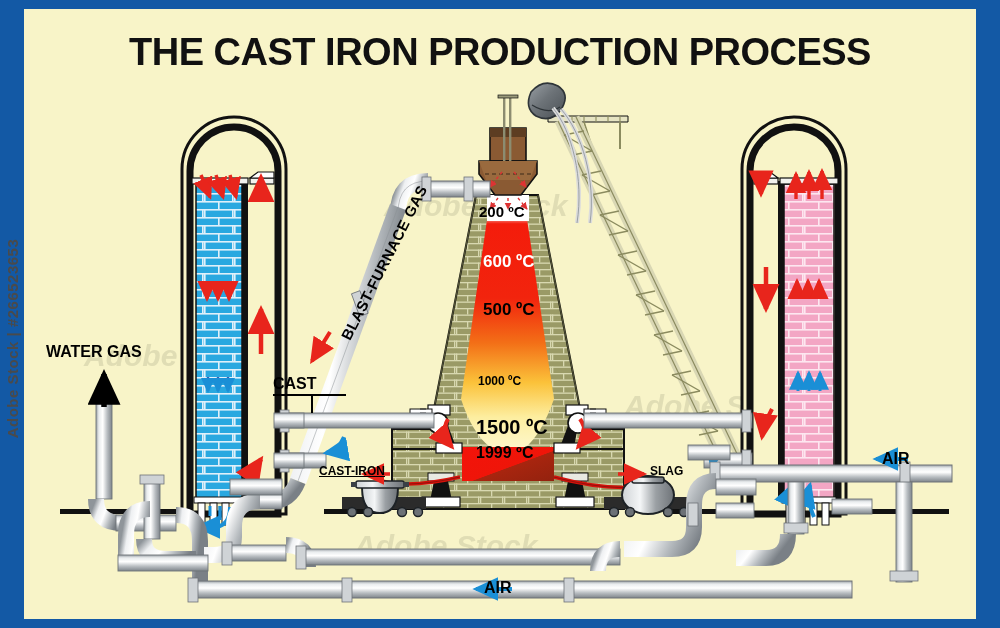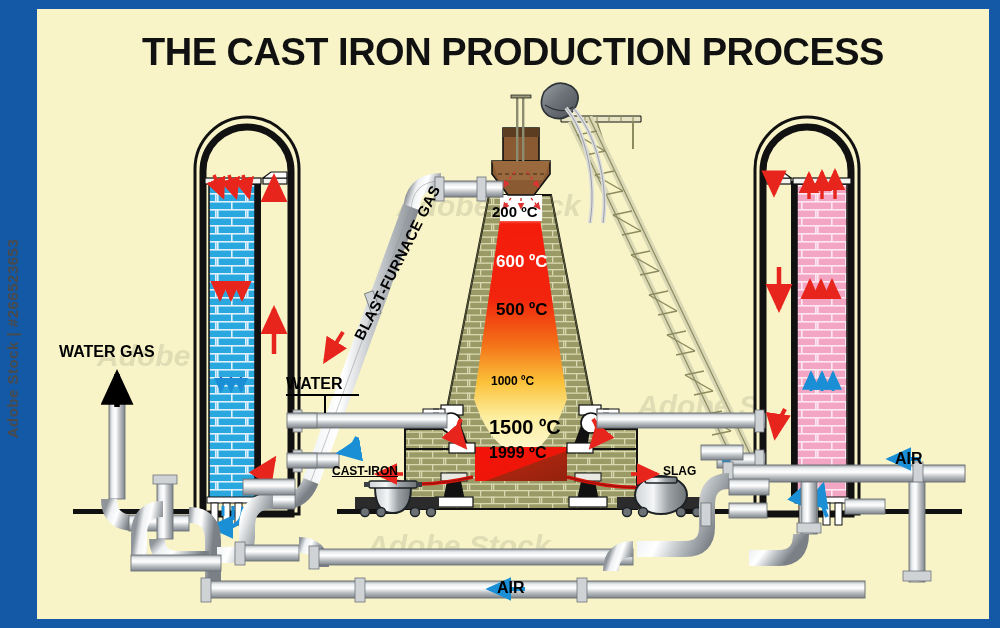--- a/index.html
+++ b/index.html
@@ -10,7 +10,7 @@
   }
   #stage{position:relative;width:1000px;height:628px;}
   #canvas{
-    position:absolute;left:37px;top:9px;width:952px;height:610px;
+    position:absolute;left:24px;top:9px;width:952px;height:610px;
     background:#f8f4c8;
     overflow:hidden;
   }

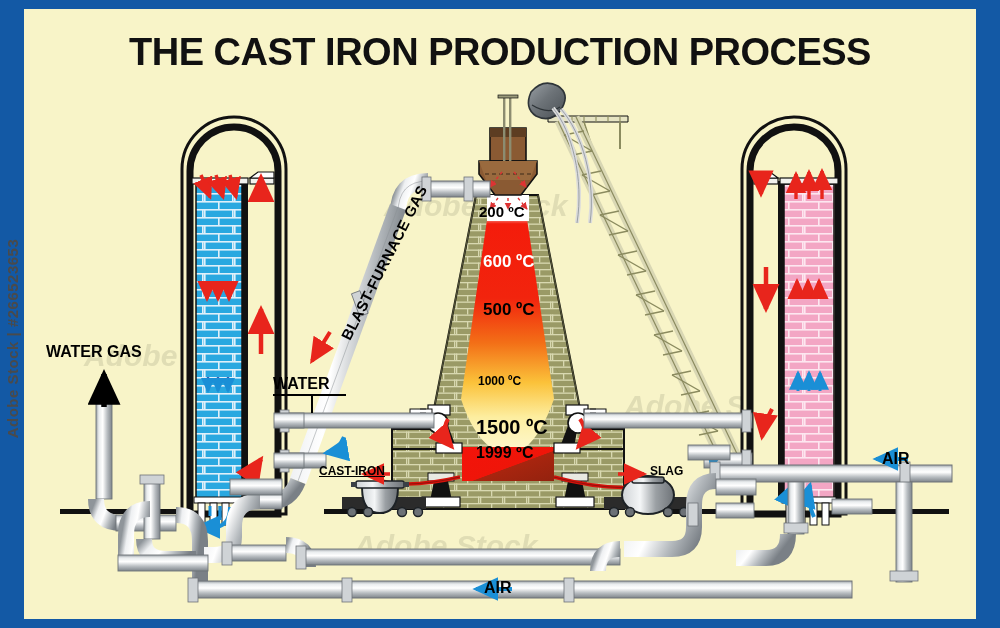--- a/index.html
+++ b/index.html
@@ -531,7 +531,7 @@
 
     <div class="lbl" style="left:22px;top:334px;font-size:16px;">WATER GAS</div>
     <div id="rot-bfg">BLAST-FURNACE GAS</div>
-    <div class="lbl" style="left:249px;top:366px;font-size:16px;">WATER</div>
+    <div class="lbl" style="left:249px;top:366px;font-size:16px;">CAST</div>
     <div class="lbl" style="left:295px;top:455px;font-size:12px;text-decoration:underline;">CAST-IRON</div>
     <div class="lbl" style="left:626px;top:455px;font-size:12px;">SLAG</div>
     <div class="lbl" style="left:858px;top:441px;font-size:16px;">AIR</div>

